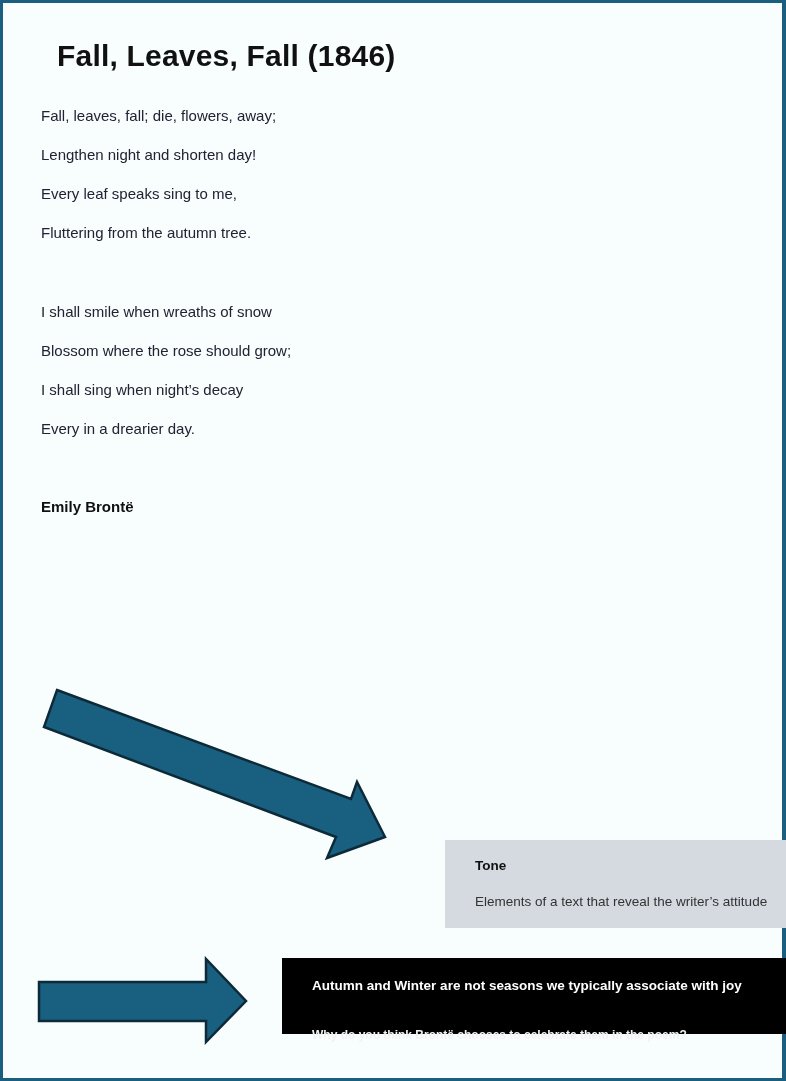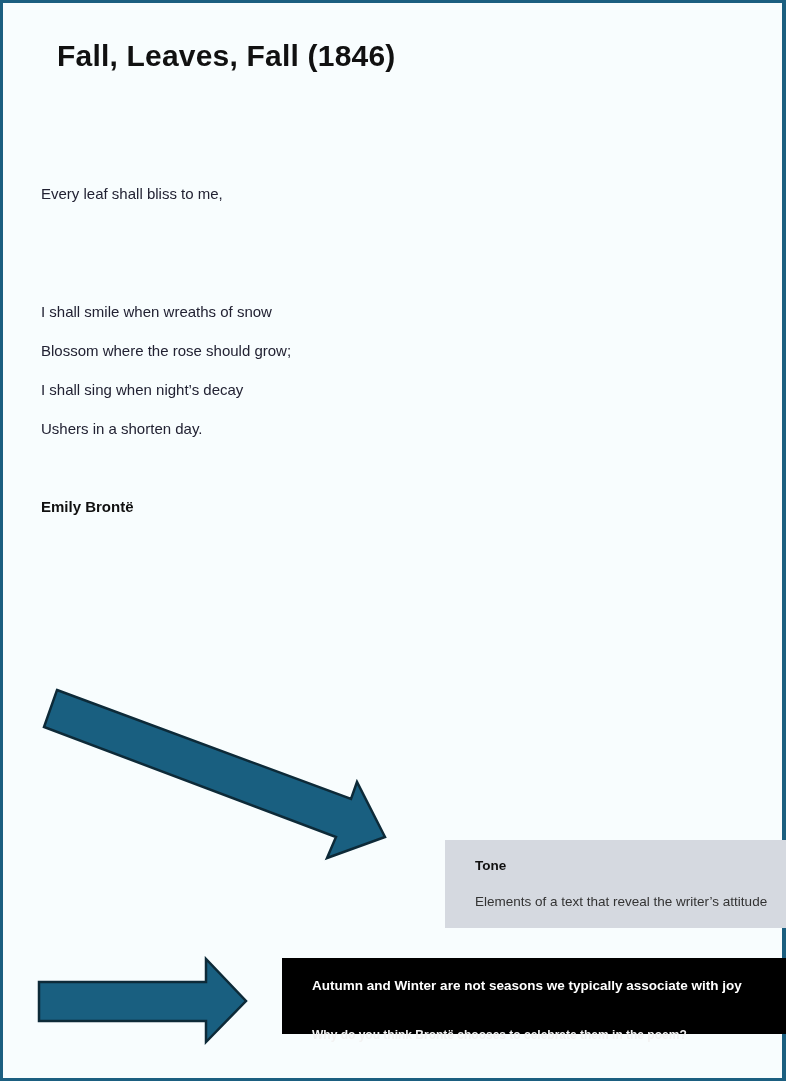--- a/index.html
+++ b/index.html
@@ -67,6 +67,7 @@
 
   <h1 class="title">Fall, Leaves, Fall (1846)</h1>
 
+  <div class="poem-line" style="top:104px">Fall, leaves, fall; die, flowers, away;</div>
   <div class="poem-line" style="top:182px">Every leaf shall bliss to me,</div>
 
   <div class="poem-line" style="top:339px">Blossom where the rose should grow;</div>

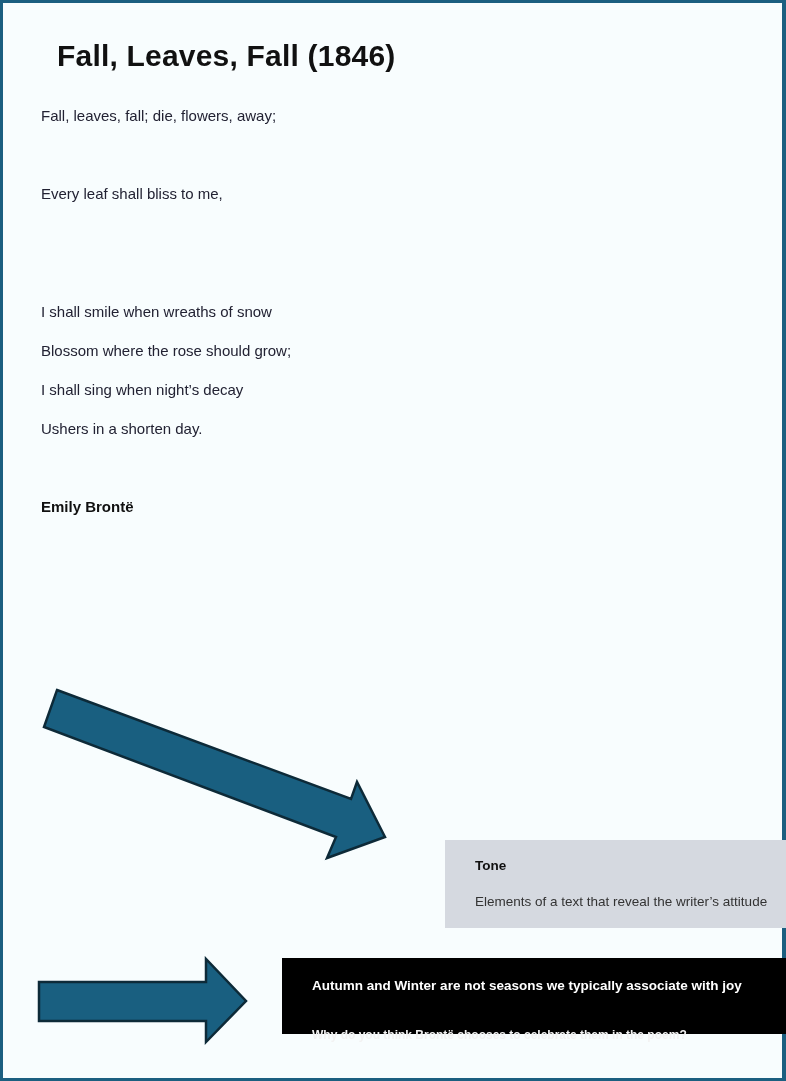--- a/index.html
+++ b/index.html
@@ -68,6 +68,7 @@
   <h1 class="title">Fall, Leaves, Fall (1846)</h1>
 
   <div class="poem-line" style="top:104px">Fall, leaves, fall; die, flowers, away;</div>
+  <div class="poem-line" style="top:143px">Lengthen night and shorten day!</div>
   <div class="poem-line" style="top:182px">Every leaf shall bliss to me,</div>
 
   <div class="poem-line" style="top:339px">Blossom where the rose should grow;</div>

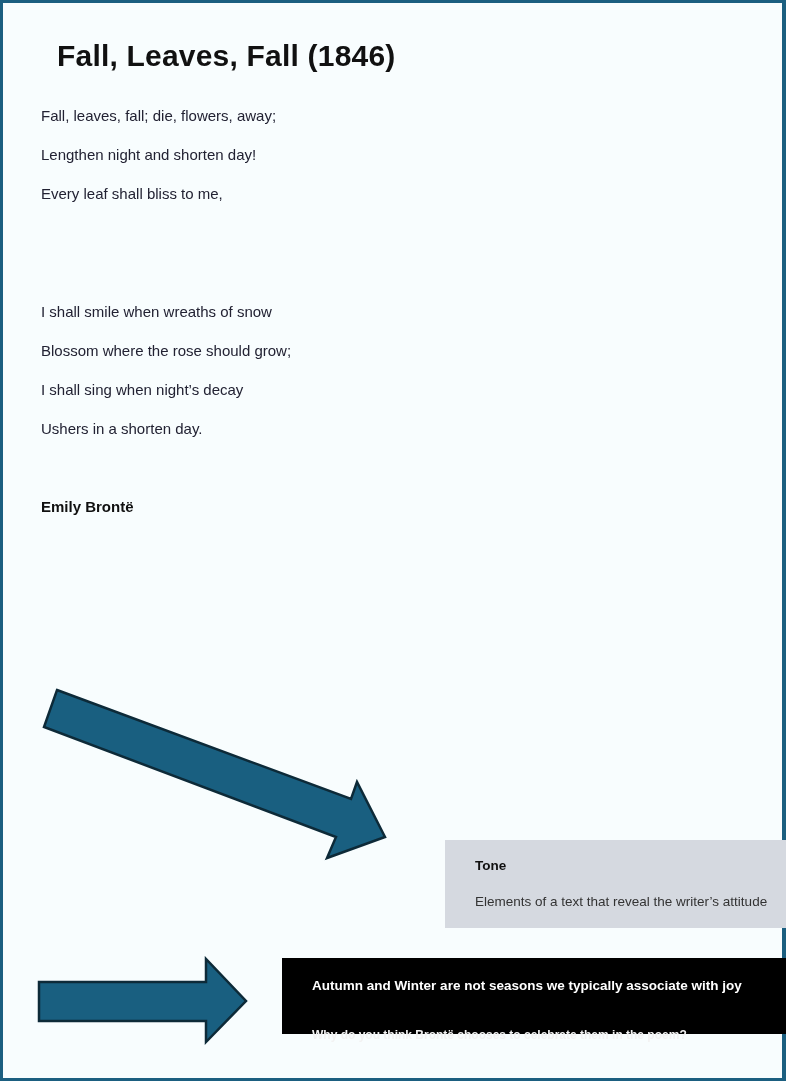--- a/index.html
+++ b/index.html
@@ -69,7 +69,7 @@
 
   <div class="poem-line" style="top:104px">Fall, leaves, fall; die, flowers, away;</div>
   <div class="poem-line" style="top:143px">Lengthen night and shorten day!</div>
-  <div class="poem-line" style="top:182px">Every leaf shall bliss to me,</div>
+  <div class="poem-line" style="top:182px">Every leaf speaks sing to me,</div>
 
   <div class="poem-line" style="top:339px">Blossom where the rose should grow;</div>
   <div class="poem-line" style="top:300px">I shall smile when wreaths of snow</div>

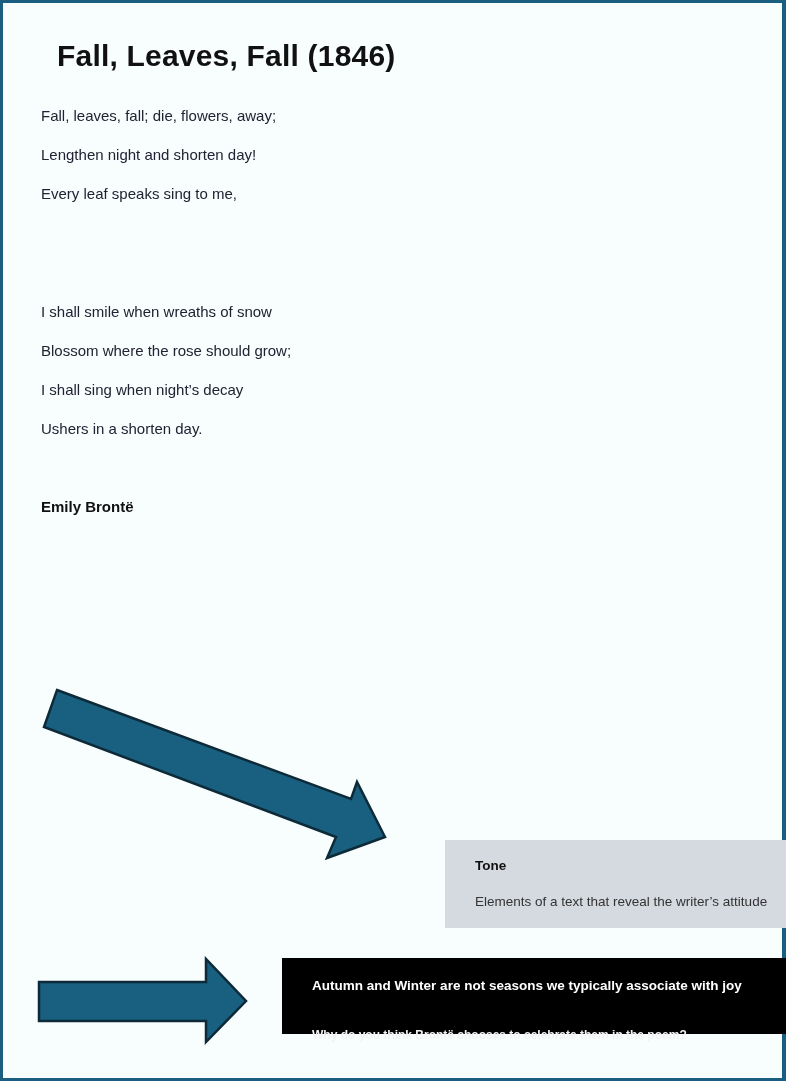--- a/index.html
+++ b/index.html
@@ -70,6 +70,7 @@
   <div class="poem-line" style="top:104px">Fall, leaves, fall; die, flowers, away;</div>
   <div class="poem-line" style="top:143px">Lengthen night and shorten day!</div>
   <div class="poem-line" style="top:182px">Every leaf speaks sing to me,</div>
+  <div class="poem-line" style="top:221px">Fluttering from the autumn tree.</div>
 
   <div class="poem-line" style="top:339px">Blossom where the rose should grow;</div>
   <div class="poem-line" style="top:300px">I shall smile when wreaths of snow</div>

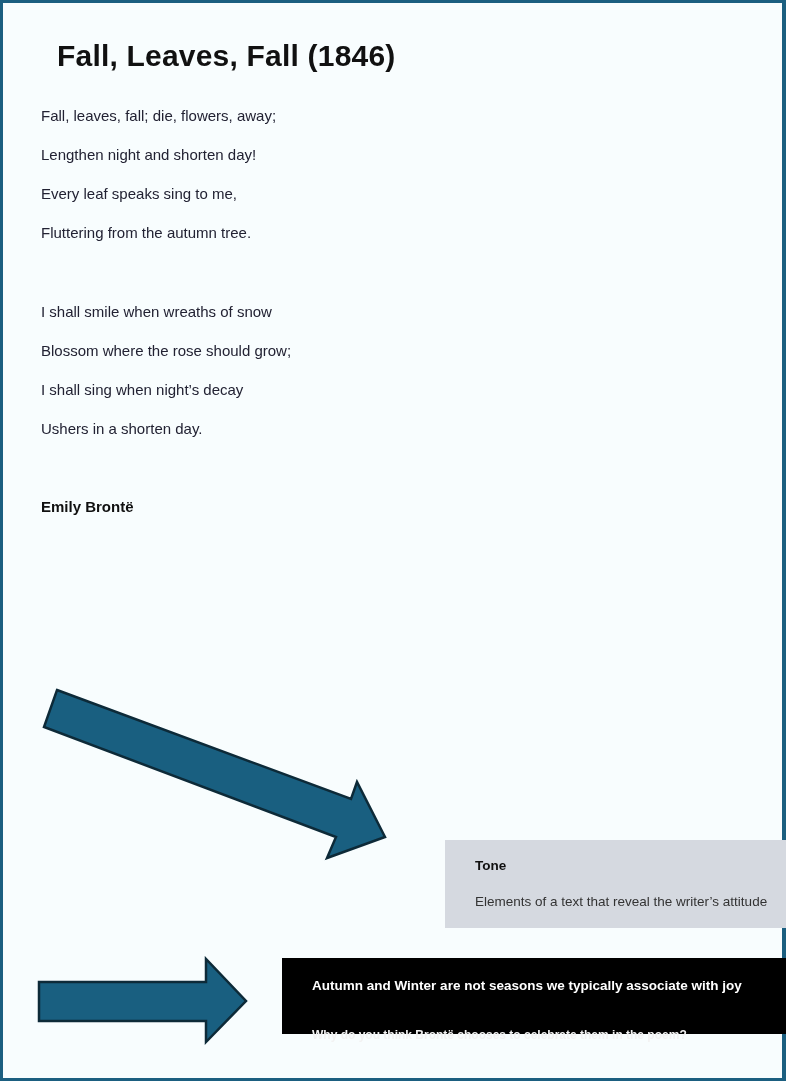--- a/index.html
+++ b/index.html
@@ -75,7 +75,7 @@
   <div class="poem-line" style="top:339px">Blossom where the rose should grow;</div>
   <div class="poem-line" style="top:300px">I shall smile when wreaths of snow</div>
   <div class="poem-line" style="top:378px">I shall sing when night’s decay</div>
-  <div class="poem-line" style="top:417px">Ushers in a shorten day.</div>
+  <div class="poem-line" style="top:417px">Every in a drearier day.</div>
 
   <div class="author">Emily Brontë</div>
 

